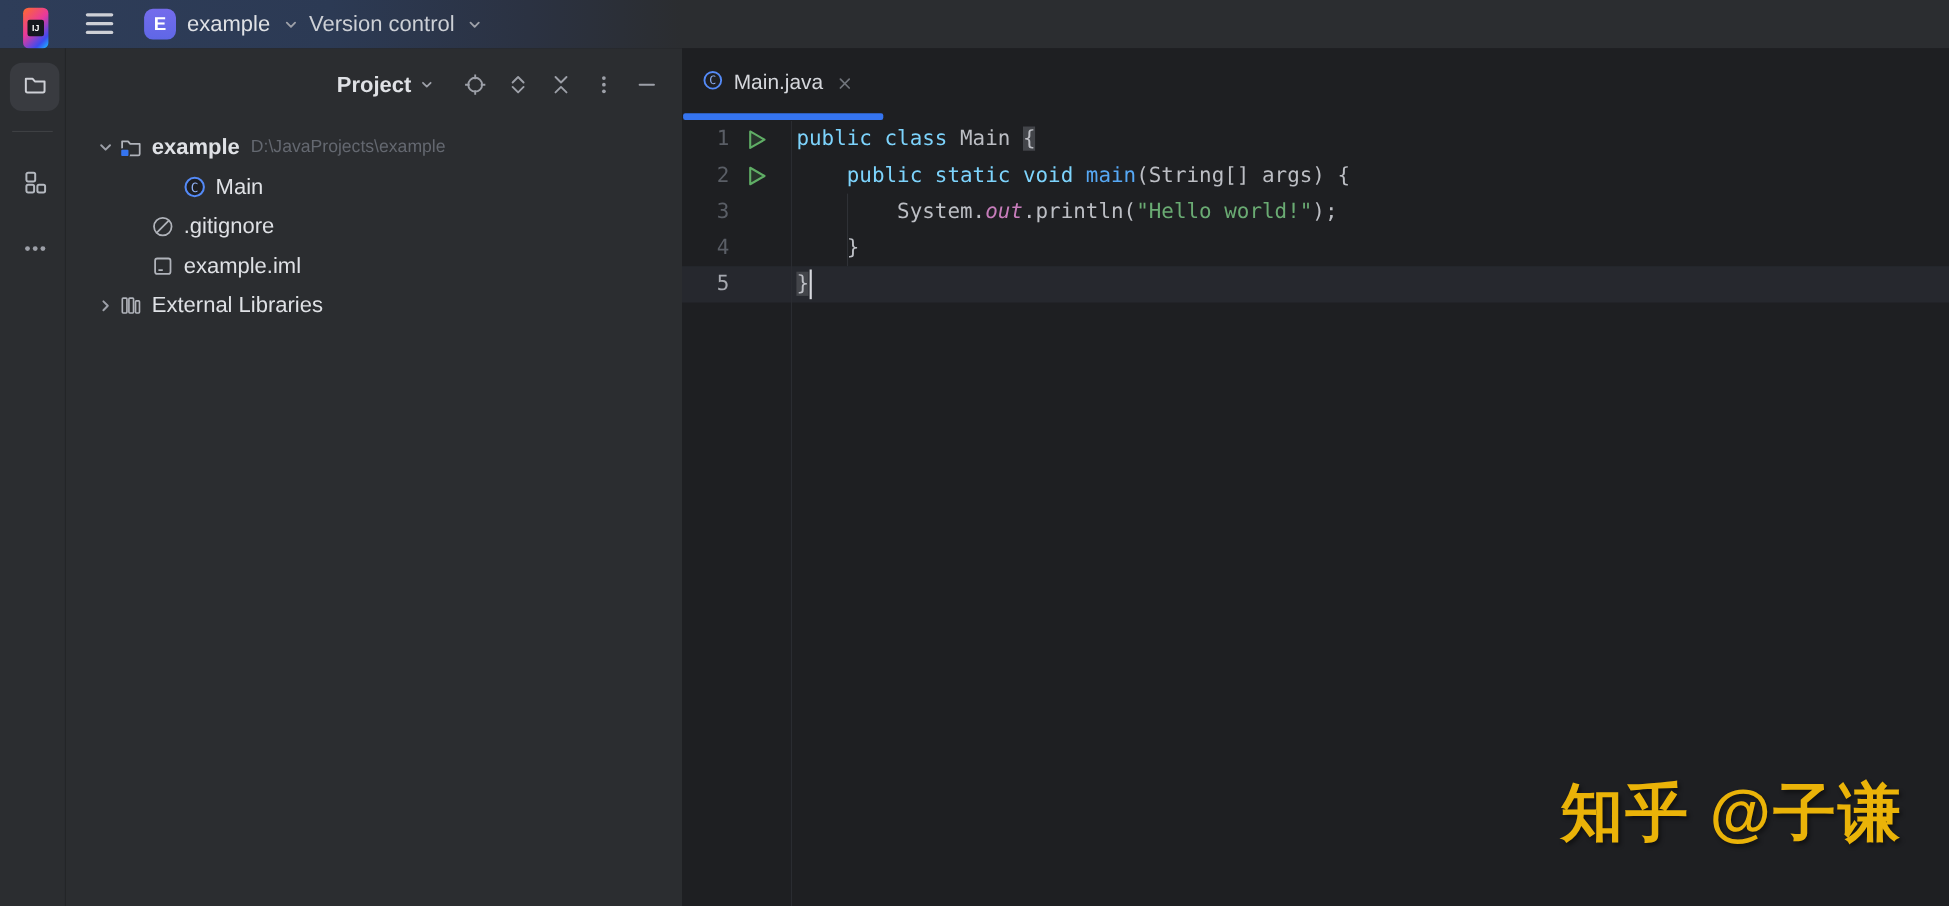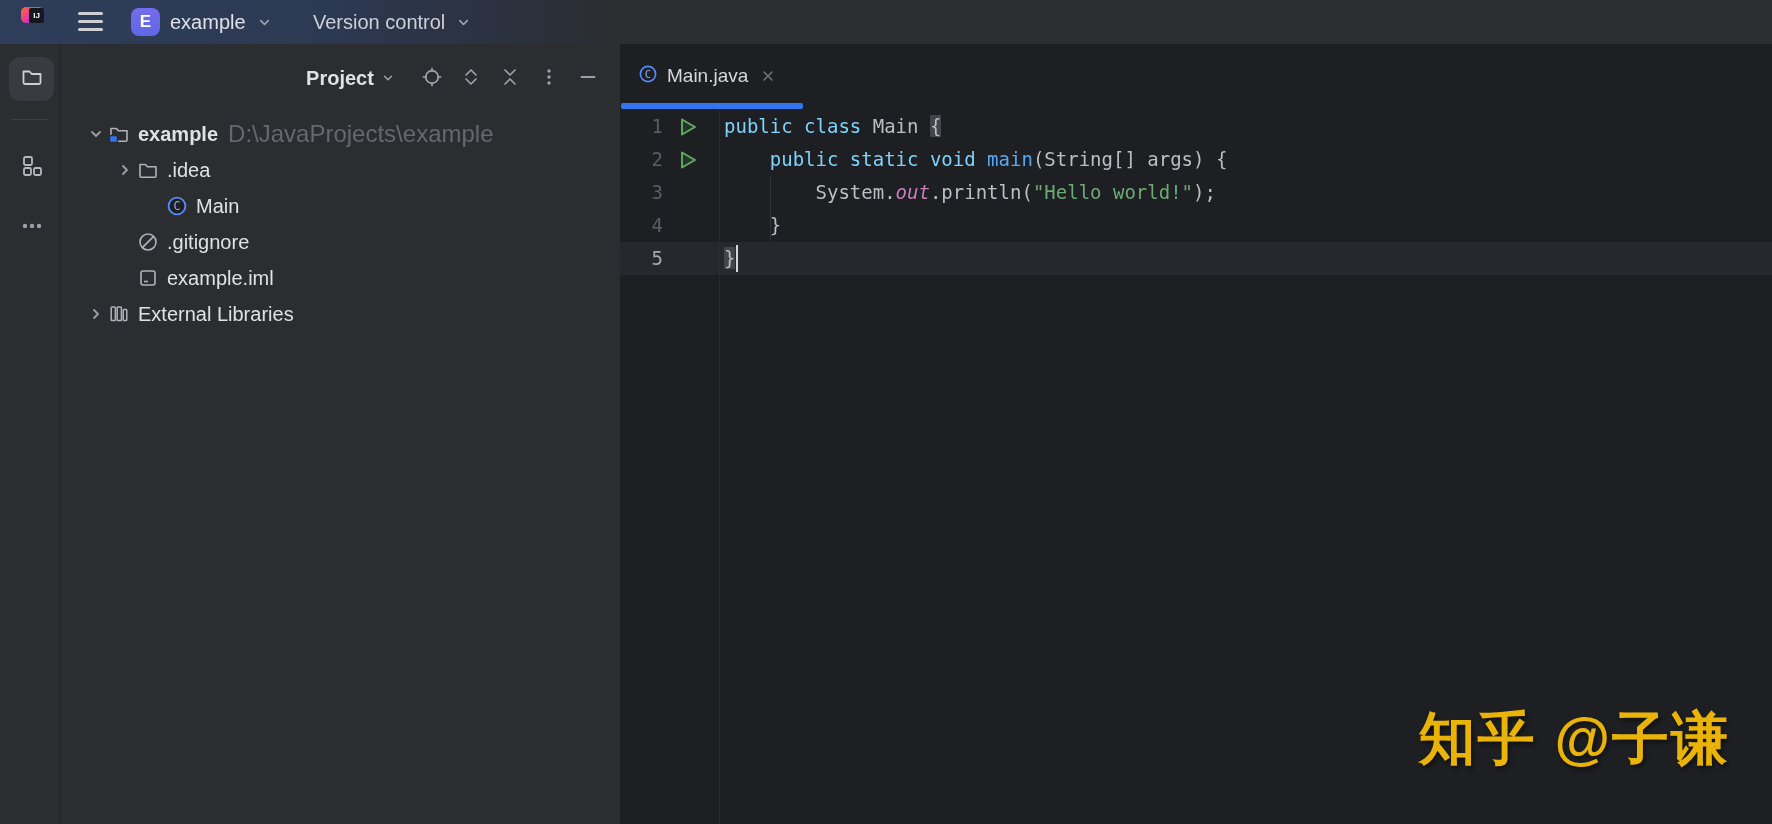--- a/index.html
+++ b/index.html
@@ -9,9 +9,9 @@
   
   .topbar{position:absolute;left:0;top:0;width:1772px;height:44px;
     background:linear-gradient(90deg,#2E3D59 0px,#2C3A54 300px,#2B3242 480px,#2B2D30 620px,#2B2D30 100%);}
-  .ij-logo{position:absolute;left:21px;top:7px;width:23px;height:16px;border-radius:5px;
+  .ij-logo{position:absolute;left:21px;top:7px;width:23px;height:37px;border-radius:5px;
     background:linear-gradient(135deg,#FE6B2D 0%,#E8399C 45%,#3B4BF0 80%,#19C0FF 100%);
-    display:flex;align-items:center;justify-content:flex-end;}
+    display:flex;align-items:center;justify-content:center;}
   .ij-logo .inner{width:15px;height:15px;background:#15181E;border-radius:2px;
     color:#fff;font-size:8px;font-weight:bold;display:flex;align-items:center;justify-content:center;letter-spacing:0;}
   .hamburger{position:absolute;left:78px;top:12px;width:25px;height:19px;display:flex;

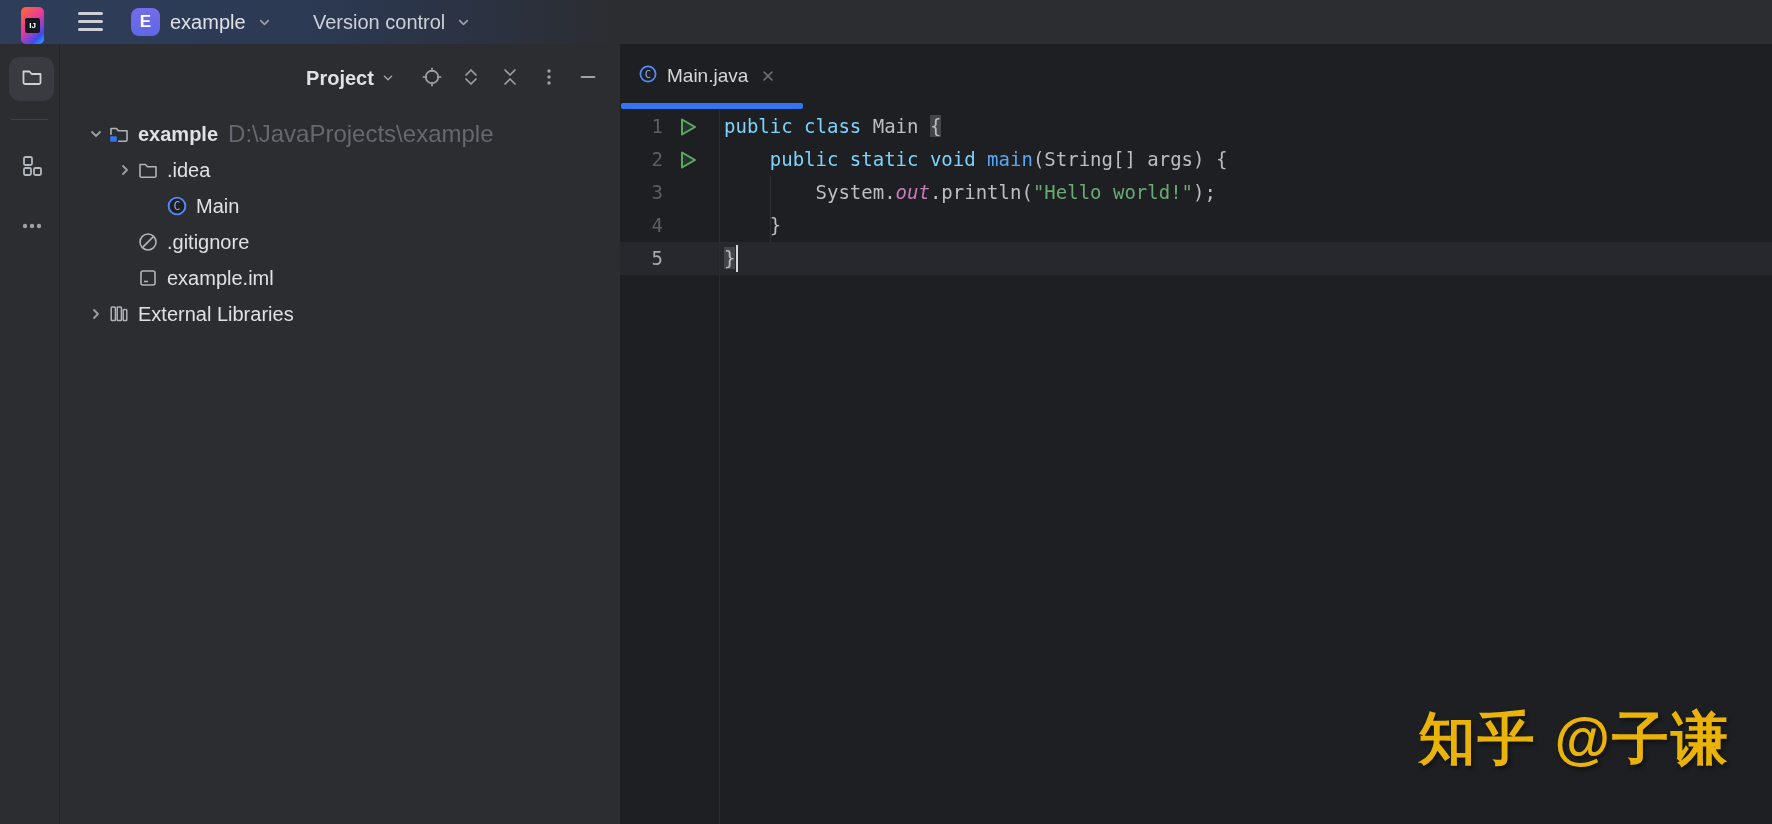--- a/index.html
+++ b/index.html
@@ -20,7 +20,7 @@
   .tb-widget{position:absolute;top:0;height:44px;display:flex;align-items:center;gap:10px;
     color:#DFE1E5;font-size:20px;cursor:pointer;}
   .proj-widget{left:131px;}
-  .vcs-widget{left:313px;color:#CDD0D6;}
+  .vcs-widget{left:281px;color:#CDD0D6;}
   .e-badge{width:29px;height:28px;border-radius:8px;background:linear-gradient(180deg,#746CEC,#5F67E6);
     color:#FFFFFF;font-size:17px;font-weight:600;display:flex;align-items:center;justify-content:center;}
   .tb-chev{margin-left:1px;display:flex;align-items:center;}

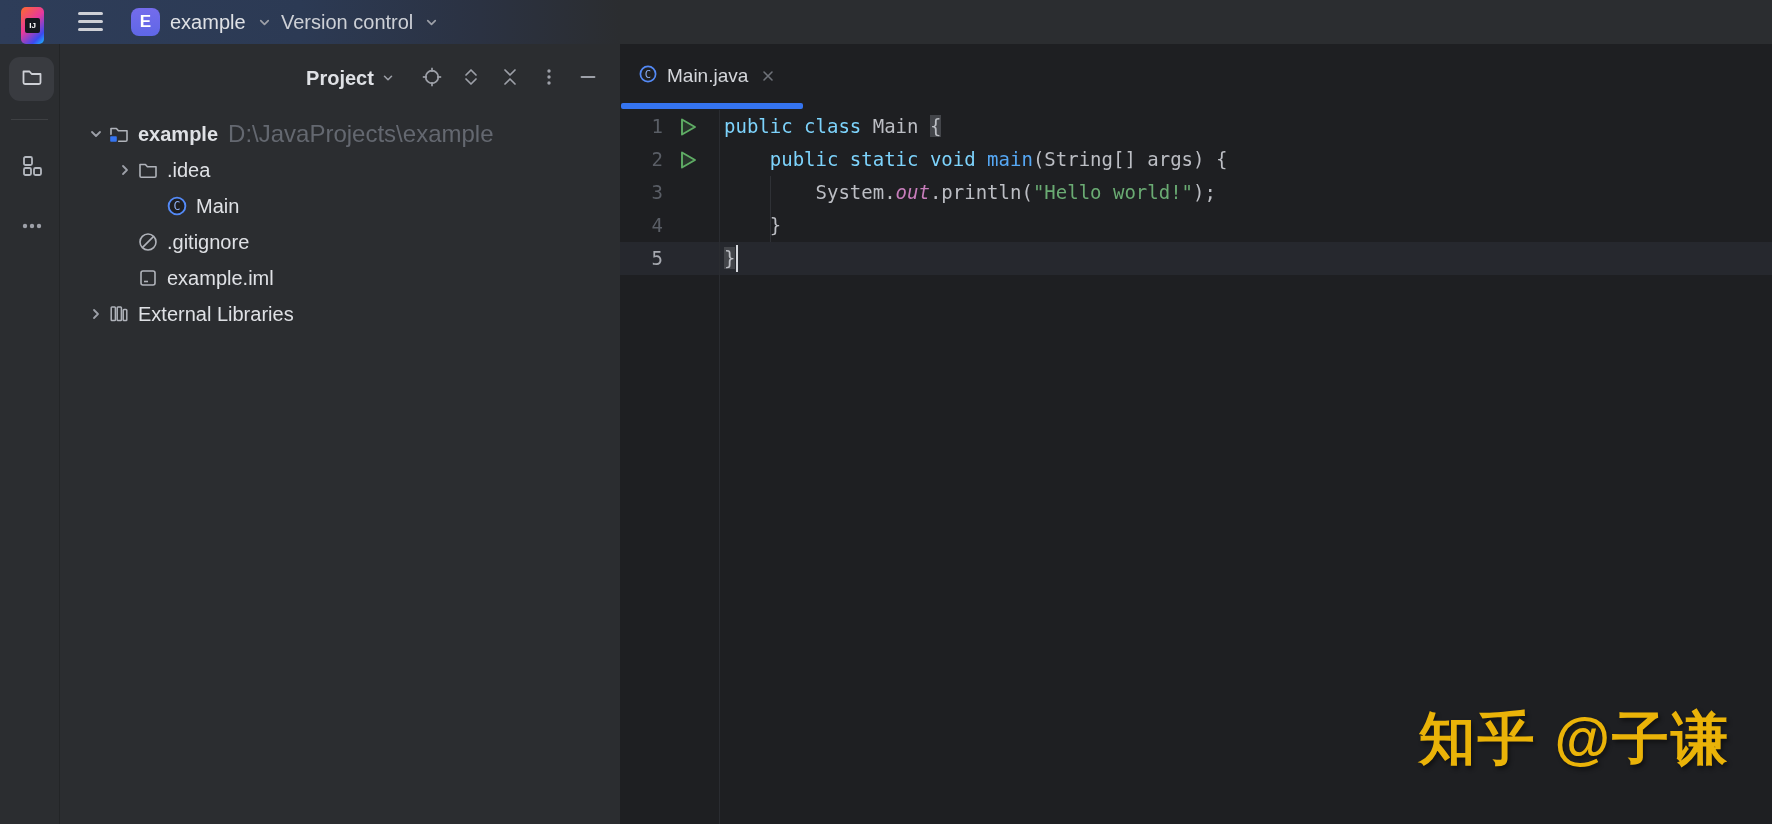--- a/index.html
+++ b/index.html
@@ -49,7 +49,7 @@
   .tree-icon{width:22px;height:22px;display:flex;align-items:center;justify-content:center;flex:none;}
   .tree-label{margin-left:8px;color:#DFE1E5;font-size:20px;white-space:nowrap;}
   .tree-label.bold{font-weight:700;}
-  .tree-extra{margin-left:10px;color:#646870;font-size:24px;white-space:nowrap;}
+  .tree-extra{margin-left:10px;color:#646870;font-size:16px;white-space:nowrap;}
 
   
   .editor{position:absolute;left:620px;top:44px;width:1152px;height:780px;background:#1E1F22;}

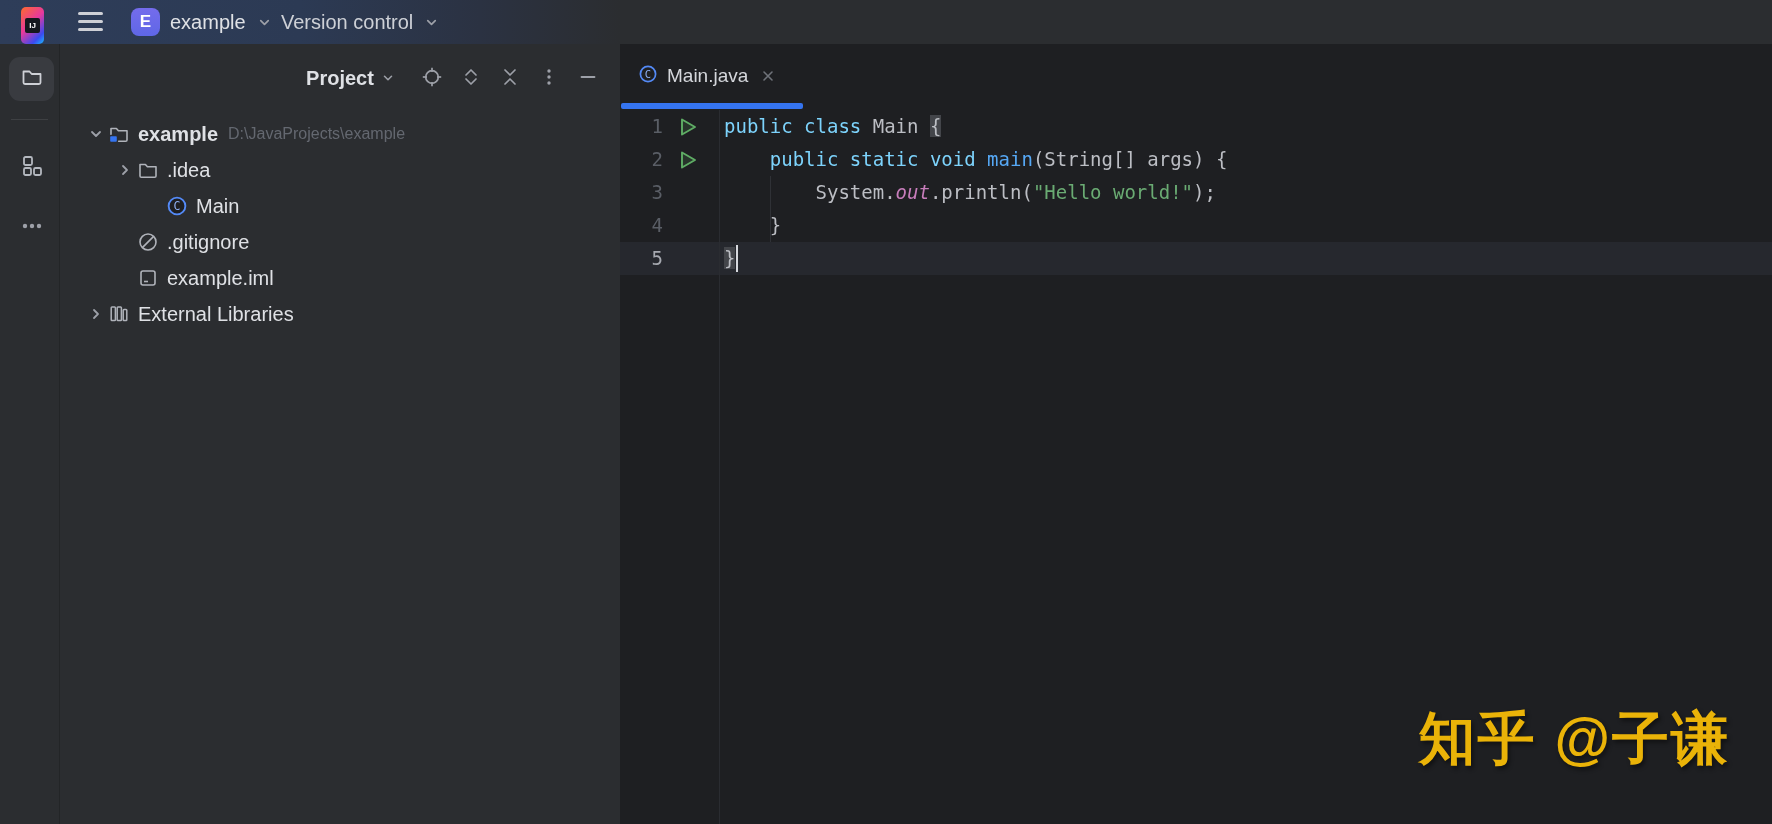--- a/index.html
+++ b/index.html
@@ -204,19 +204,6 @@
         <span class="tree-label bold">example</span>
         <span class="tree-extra">D:\JavaProjects\example</span>
       </div>
-      <div class="tree-row" style="padding-left: 53px;">
-        <span class="chev-slot">
-          <svg width="20" height="20" viewBox="0 0 20 20">
-            <polyline points="8,6 12,10 8,14" fill="none" stroke="#9DA0A8" stroke-width="1.8" stroke-linecap="round" stroke-linejoin="round"></polyline>
-          </svg>
-        </span>
-        <span class="tree-icon">
-          <svg width="22" height="22" viewBox="0 0 22 22">
-            <path d="M3 5.5h5.4l2 2.3H19v9.2a1.3 1.3 0 0 1-1.3 1.3H4.3A1.3 1.3 0 0 1 3 17z" fill="none" stroke="#B0B3BA" stroke-width="1.6" stroke-linejoin="round"></path>
-          </svg>
-        </span>
-        <span class="tree-label">.idea</span>
-      </div>
       <div class="tree-row" style="padding-left: 82px;">
         <span class="row-sel"></span>
         <span class="chev-slot"></span>

